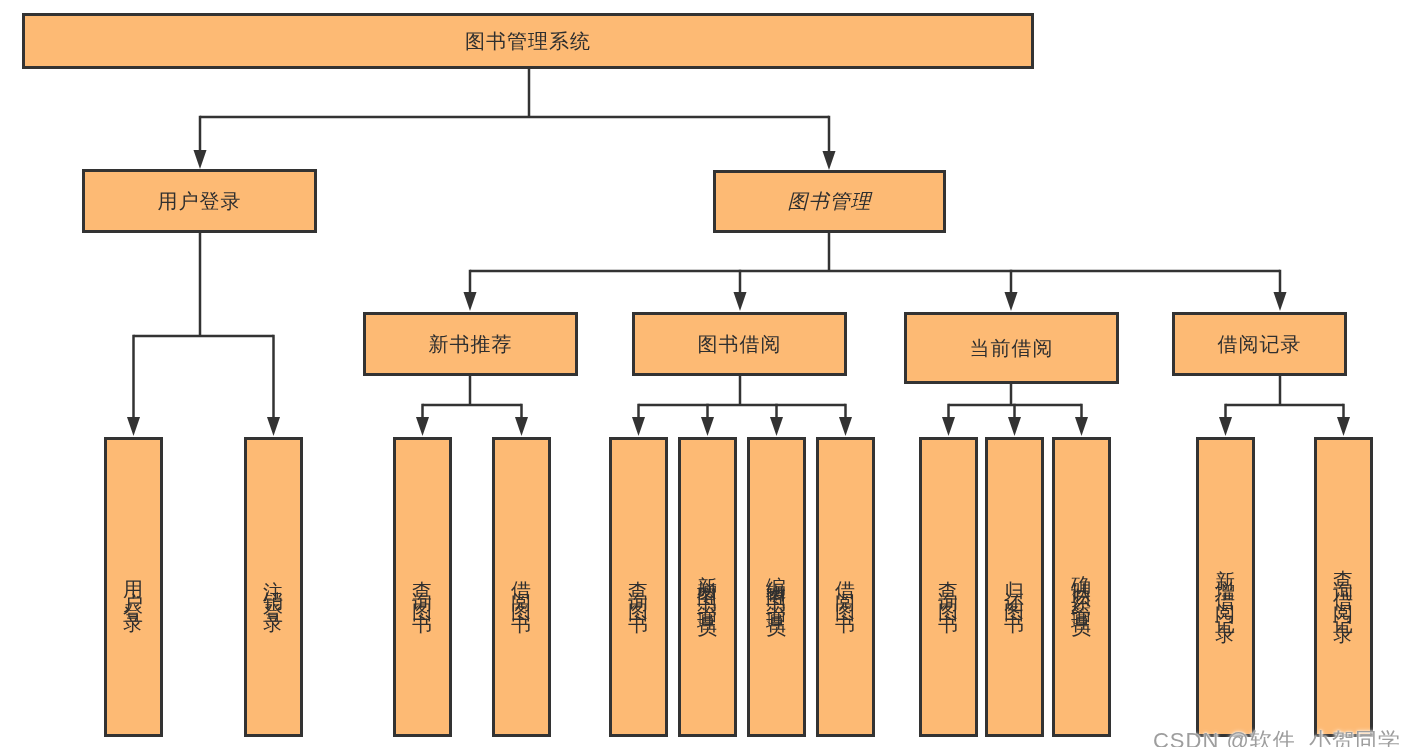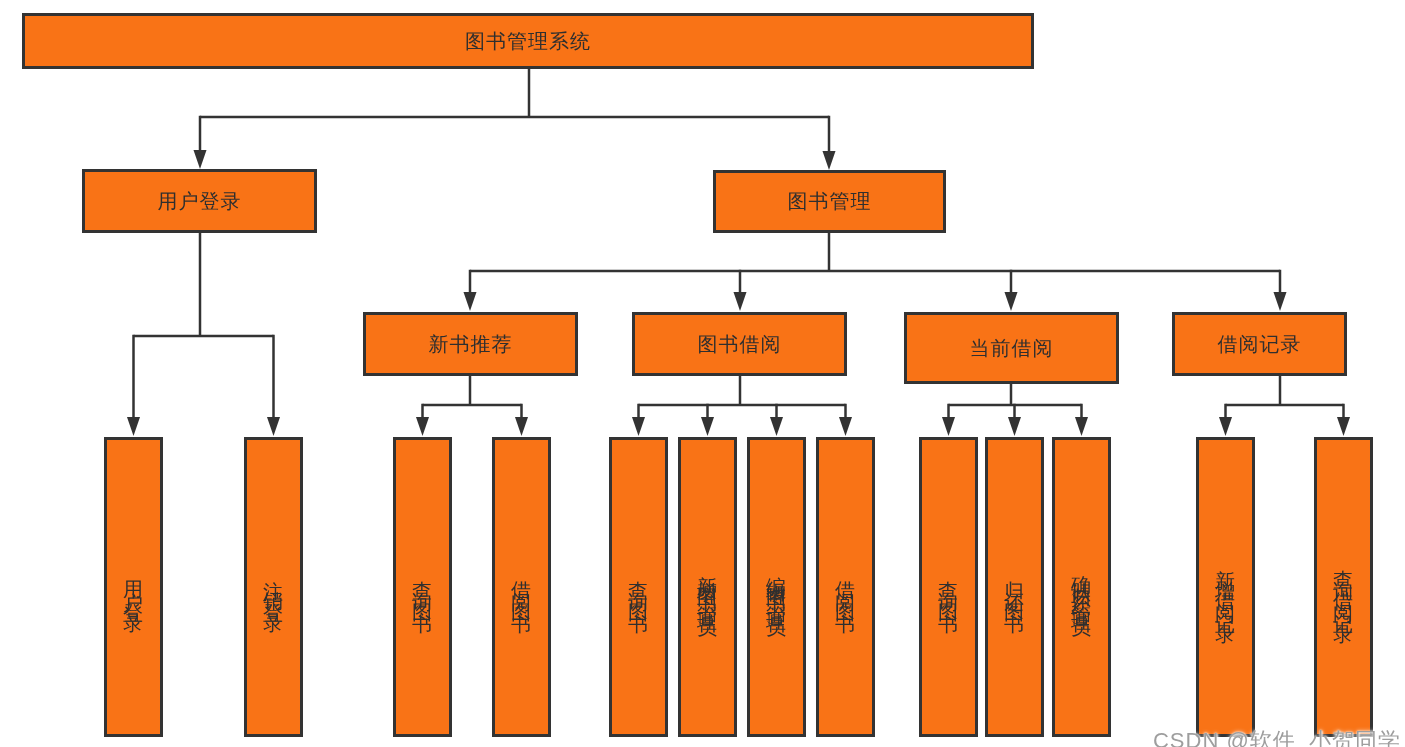--- a/index.html
+++ b/index.html
@@ -20,7 +20,7 @@
   .box, .vbox {
     position: absolute;
     box-sizing: border-box;
-    background: #f97316;
+    background: #fdba74;
     border: 3px solid #333333;
     display: flex;
     align-items: center;

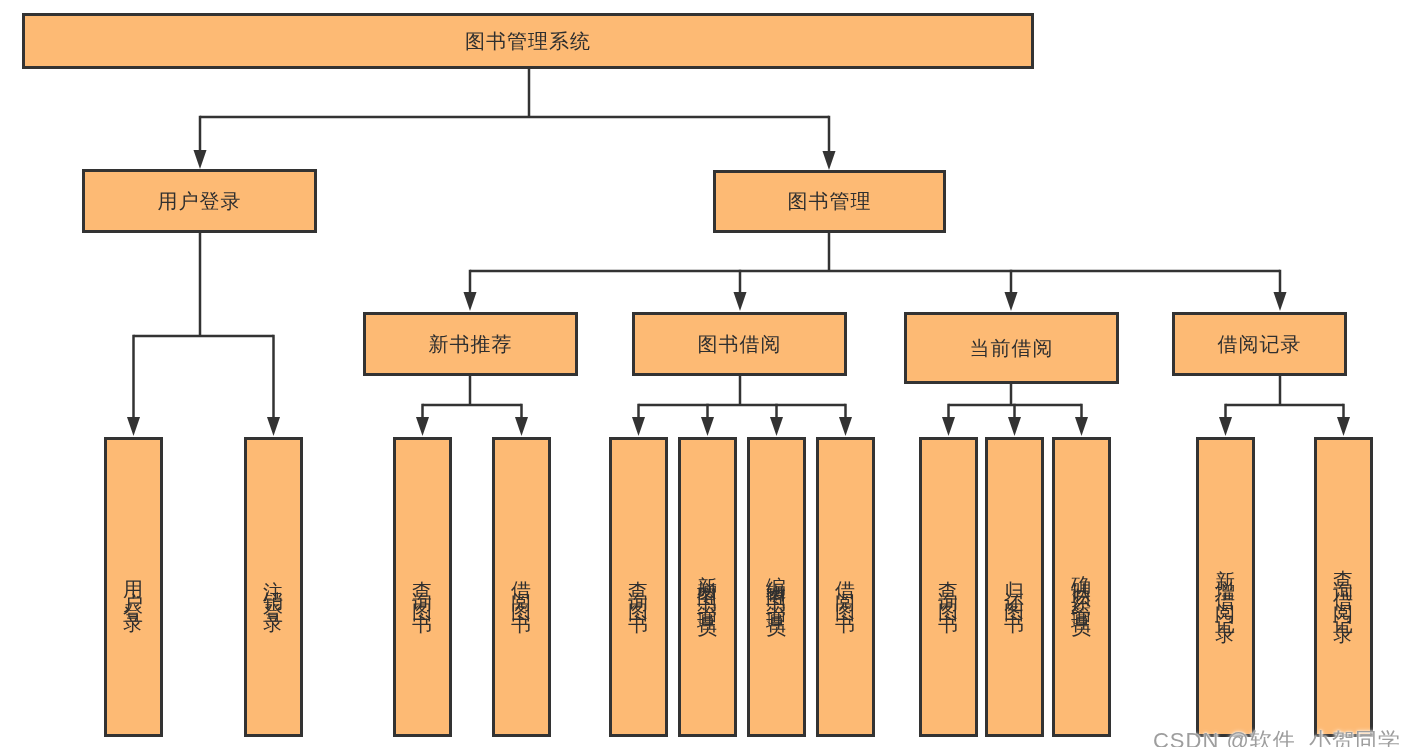--- a/index.html
+++ b/index.html
@@ -127,7 +127,7 @@
   <div class="box" style="left:22px; top:13px; width:1012px; height:56px;">图书管理系统</div>
 
   <div class="box" style="left:82px; top:169px; width:235px; height:64px;">用户登录</div>
-  <div class="box" style="left:713px; top:170px; width:233px; height:63px;">图书管理</div>
+  <div class="box" style="left:713px; top:170px; width:233px; height:63px;font-style:italic;">图书管理</div>
 
   <div class="box" style="left:632px; top:312px; width:215px; height:64px;">图书借阅</div>
   <div class="box" style="left:363px; top:312px; width:215px; height:64px;">新书推荐</div>

